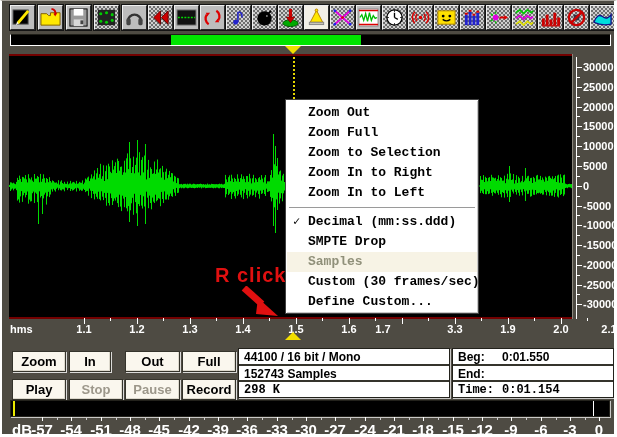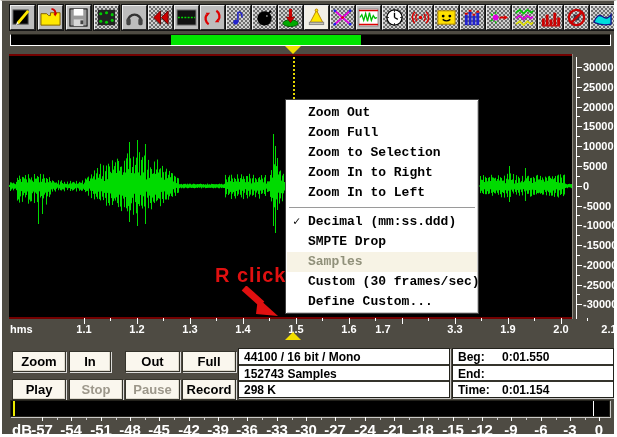--- a/index.html
+++ b/index.html
@@ -50,7 +50,7 @@
   .ibox{position:absolute;top:347px;height:50px;background:#fff;border:1px solid #23221c;
         box-shadow:1px 1px 0 rgba(255,255,255,.7);display:flex;flex-direction:column;}
   .irow{flex:1;border-bottom:2px solid #35342c;font-size:12px;color:#000;line-height:14px;padding:1px 0 0 5px;display:flex;white-space:nowrap;overflow:hidden;}
-  .irow:last-child{border-bottom:none;}
+  .irow:last-child{border-bottom:none;font-family:Liberation Mono, monospace;}
   .ilab{width:44px;flex:none;}
   
   #meterbar{position:absolute;left:8px;top:399px;width:600px;height:17px;background:#000;

